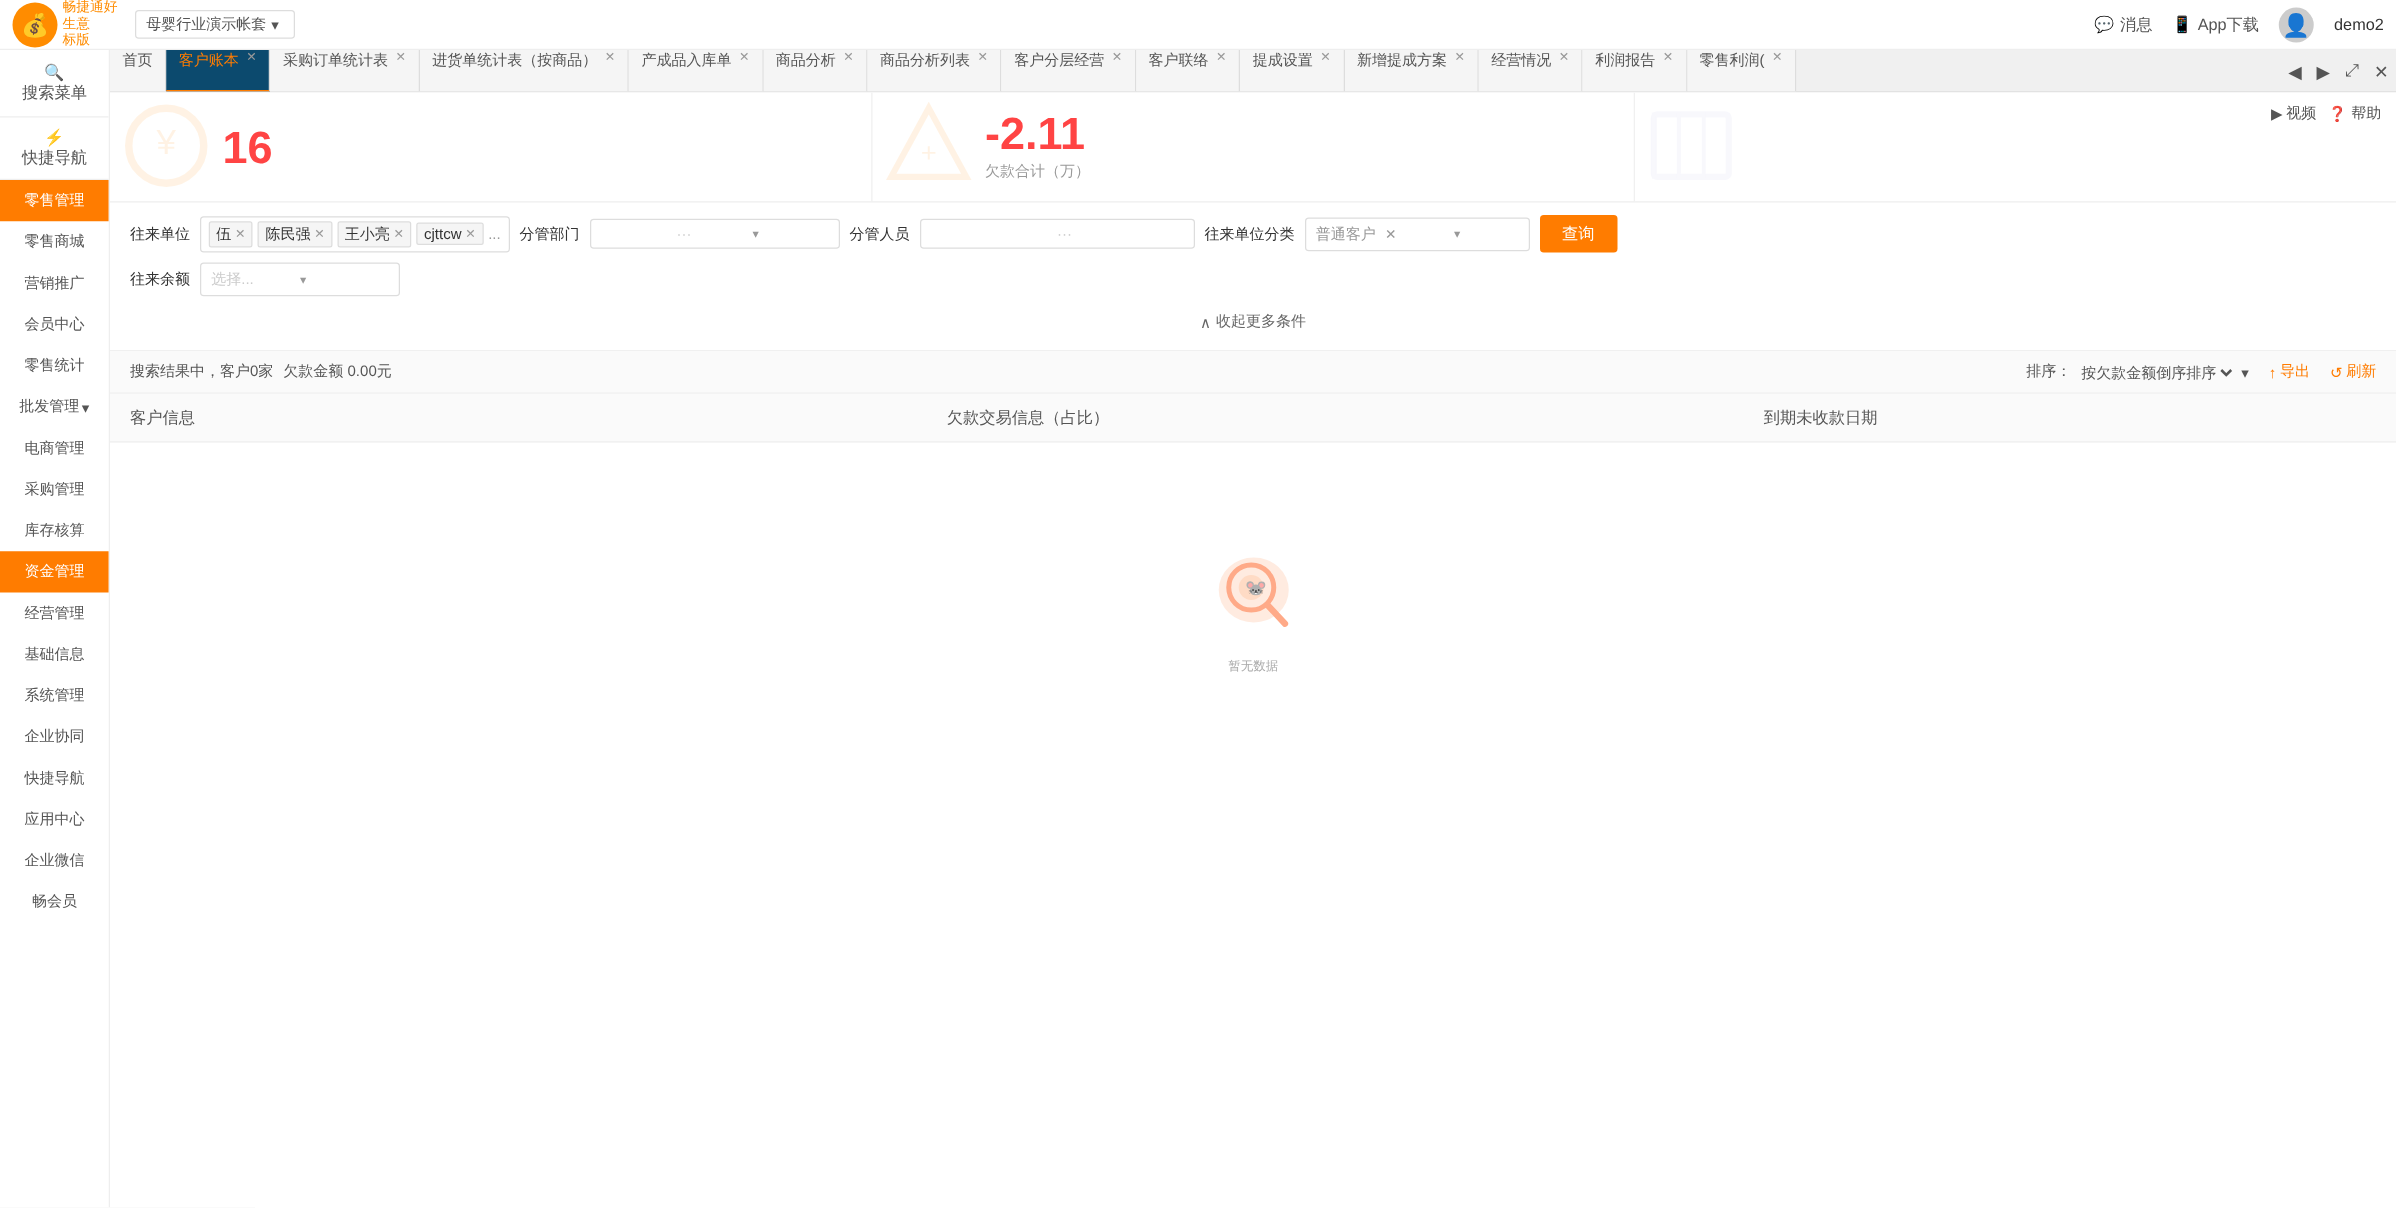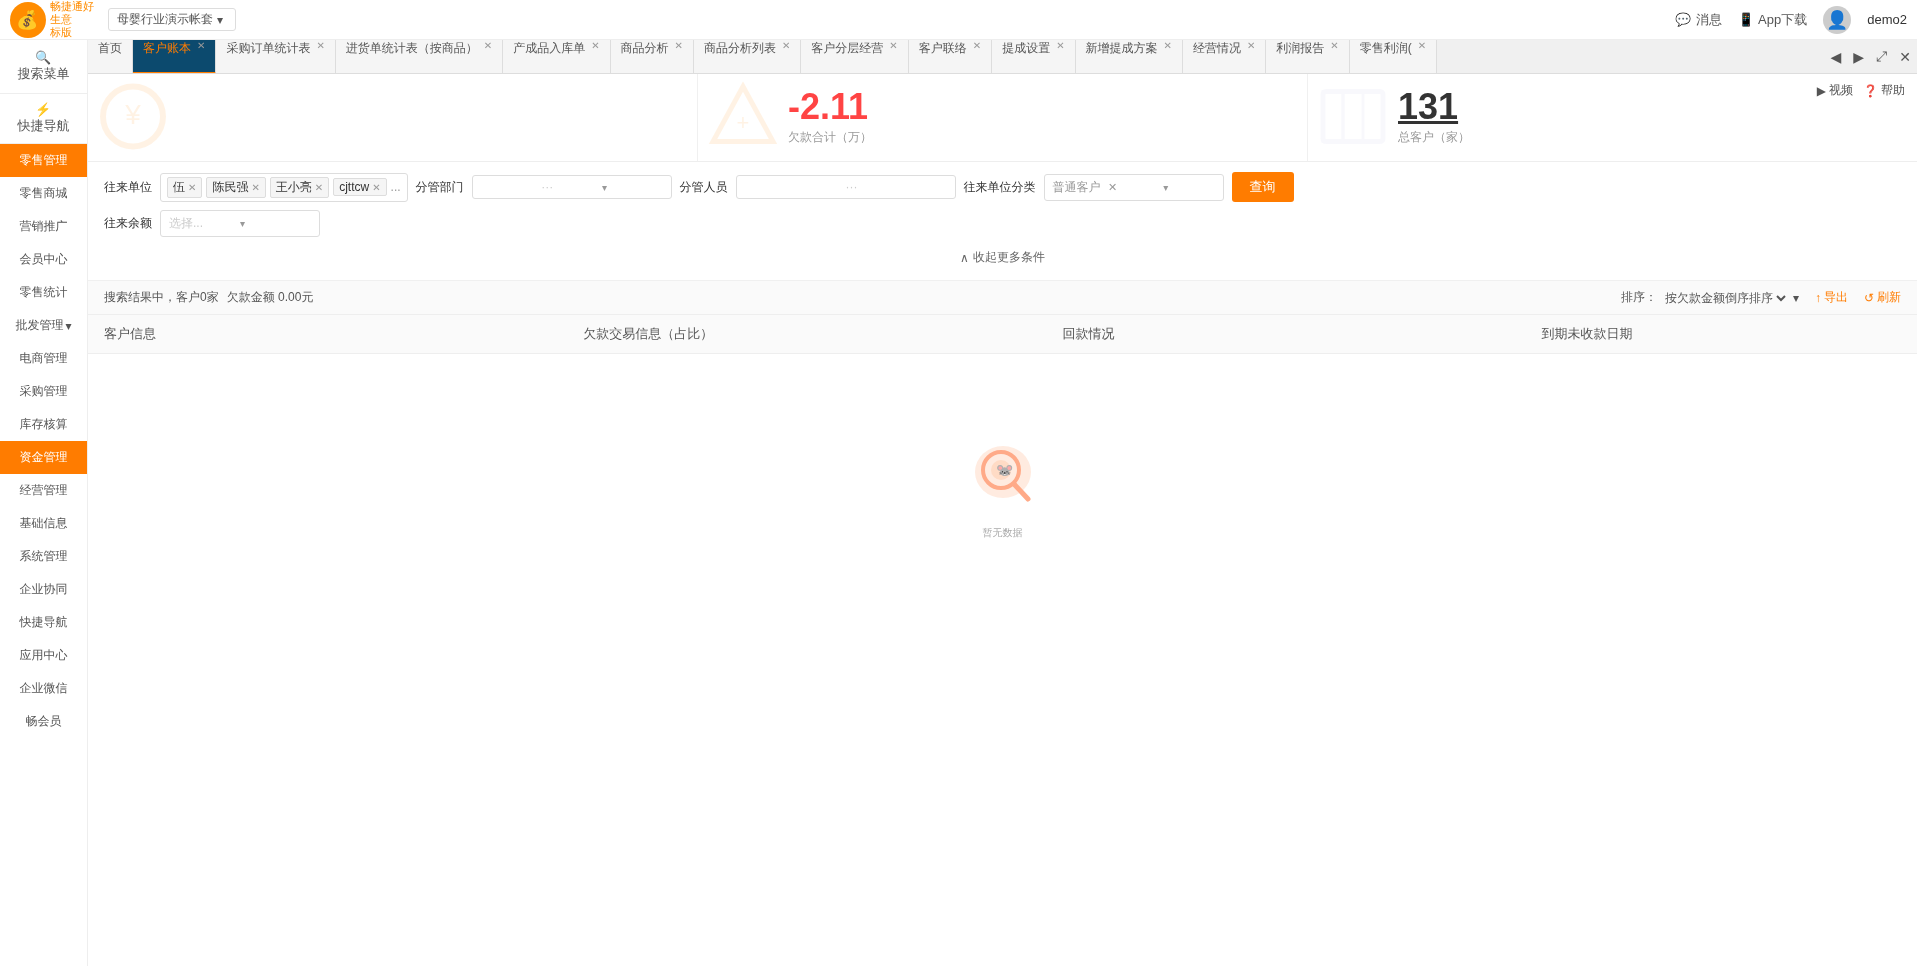--- a/index.html
+++ b/index.html
@@ -267,6 +267,7 @@
               </svg>
             </div>
             <div style="margin-left:60px;">
+              <div class="stat-value" style="color:#ff4444;font-size:36px;font-weight:bold;">16</div>
             </div>
           </div>
 

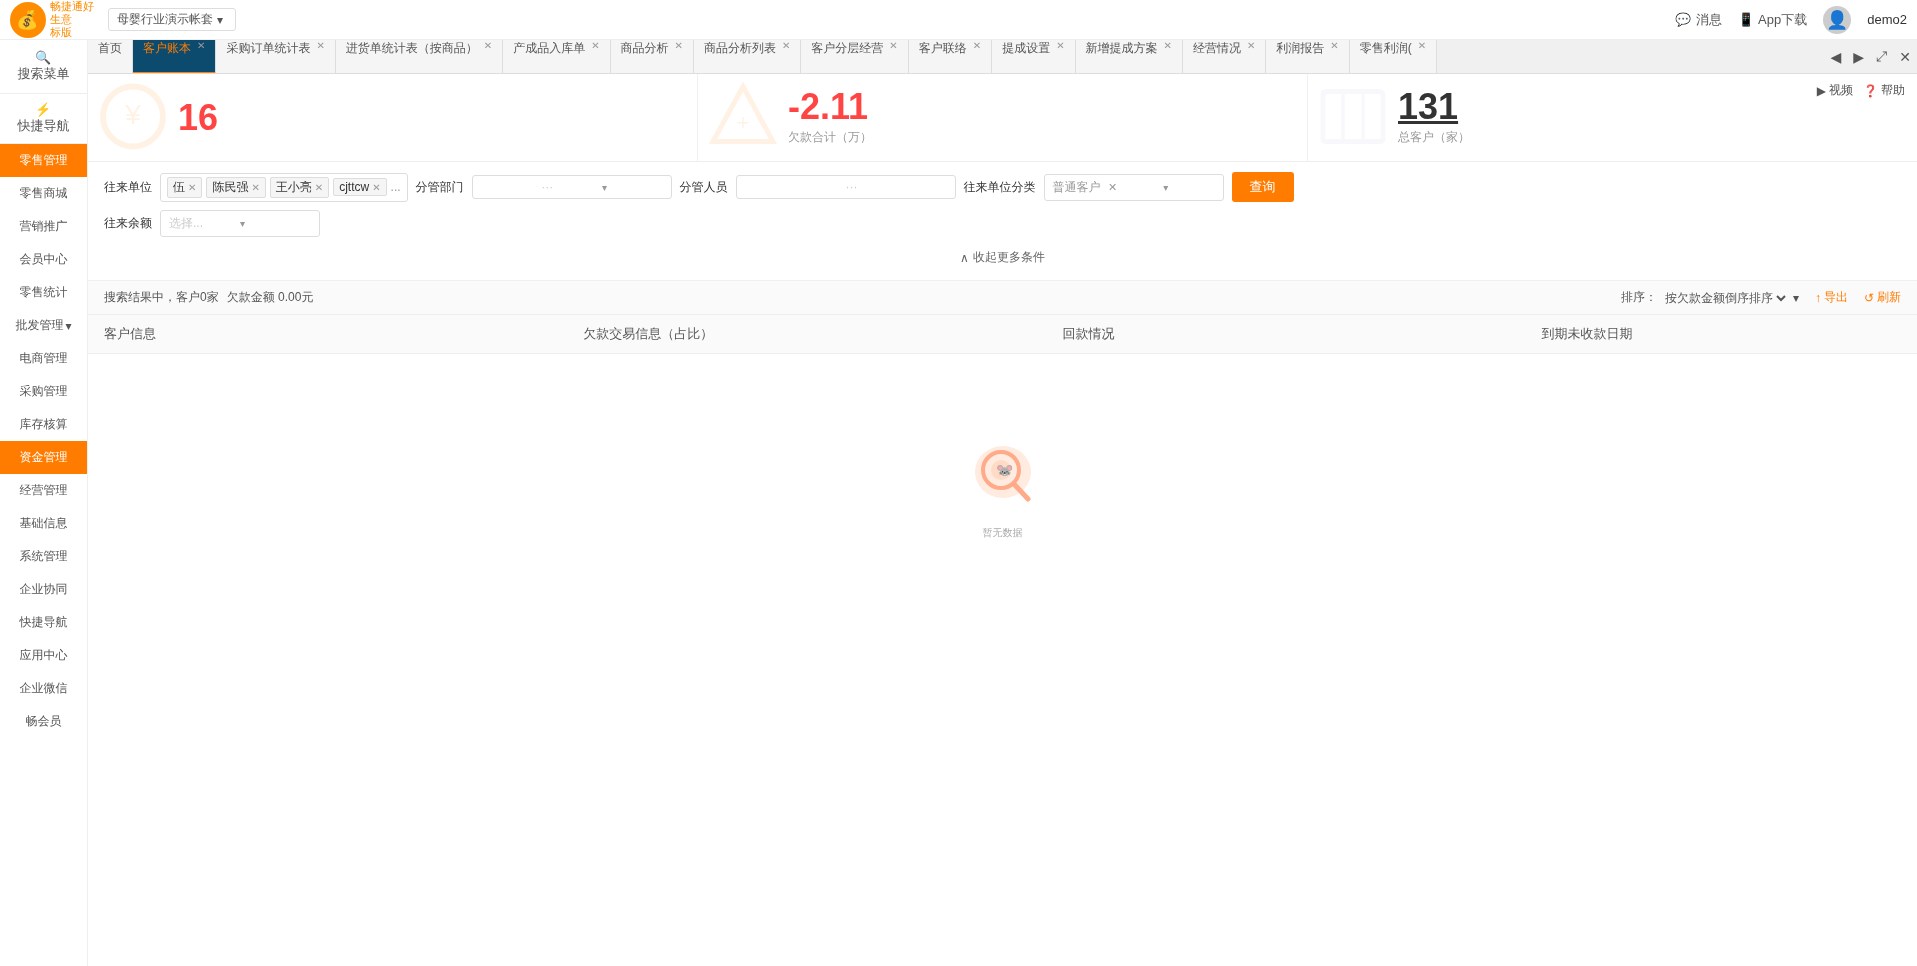--- a/index.html
+++ b/index.html
@@ -291,10 +291,6 @@
                 <rect x="5" y="10" width="20" height="50" fill="none" stroke="#aad" stroke-width="3"></rect>
                 <rect x="25" y="10" width="20" height="50" fill="none" stroke="#aad" stroke-width="3"></rect>
               </svg>
-            </div>
-            <div style="margin-left:60px;">
-              <div class="stat-value black" style="color:#333;font-size:36px;font-weight:bold;text-decoration:underline;">131</div>
-              <div class="stat-label">总客户（家）</div>
             </div>
             <div style="position:absolute;top:8px;right:12px;display:flex;gap:10px;font-size:12px;color:#555;">
               <span style="cursor:pointer;display:flex;align-items:center;gap:3px;">

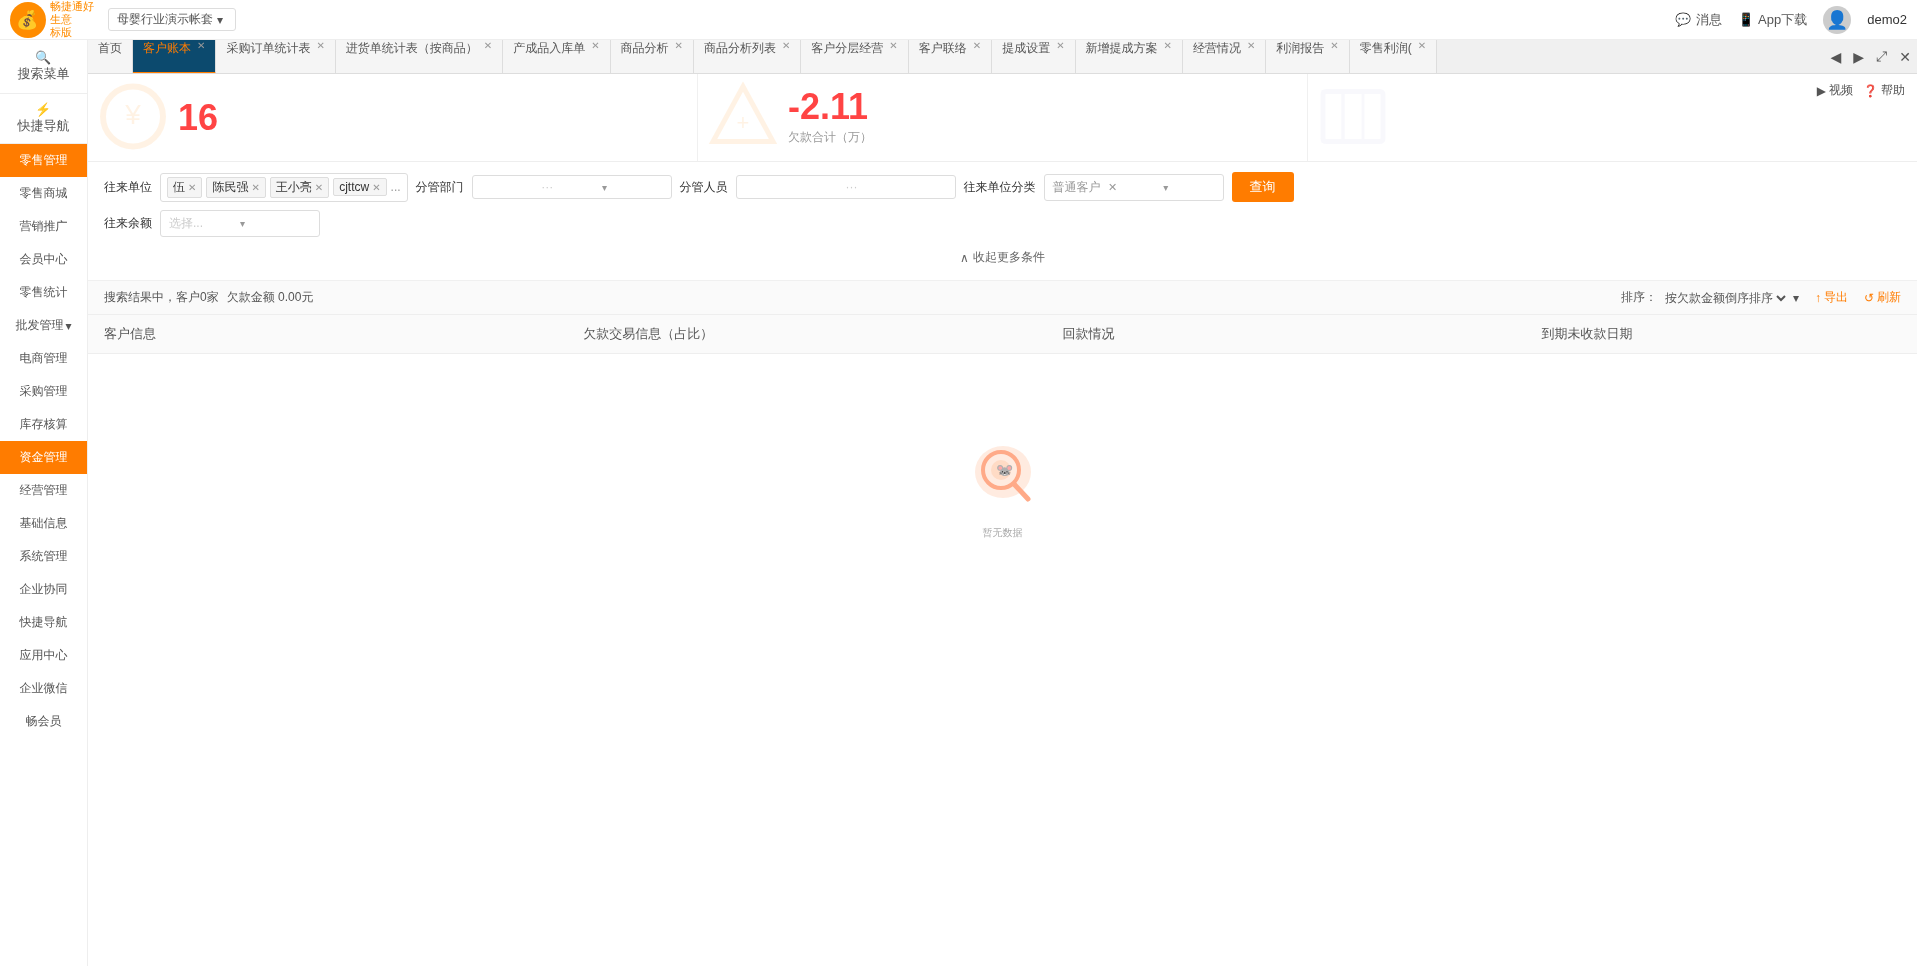--- a/index.html
+++ b/index.html
@@ -390,7 +390,6 @@
           <div class="table-header">
             <div class="table-col-1">客户信息</div>
             <div class="table-col-2">欠款交易信息（占比）</div>
-            <div class="table-col-3">回款情况</div>
             <div class="table-col-4">到期未收款日期</div>
           </div>
         </div>

